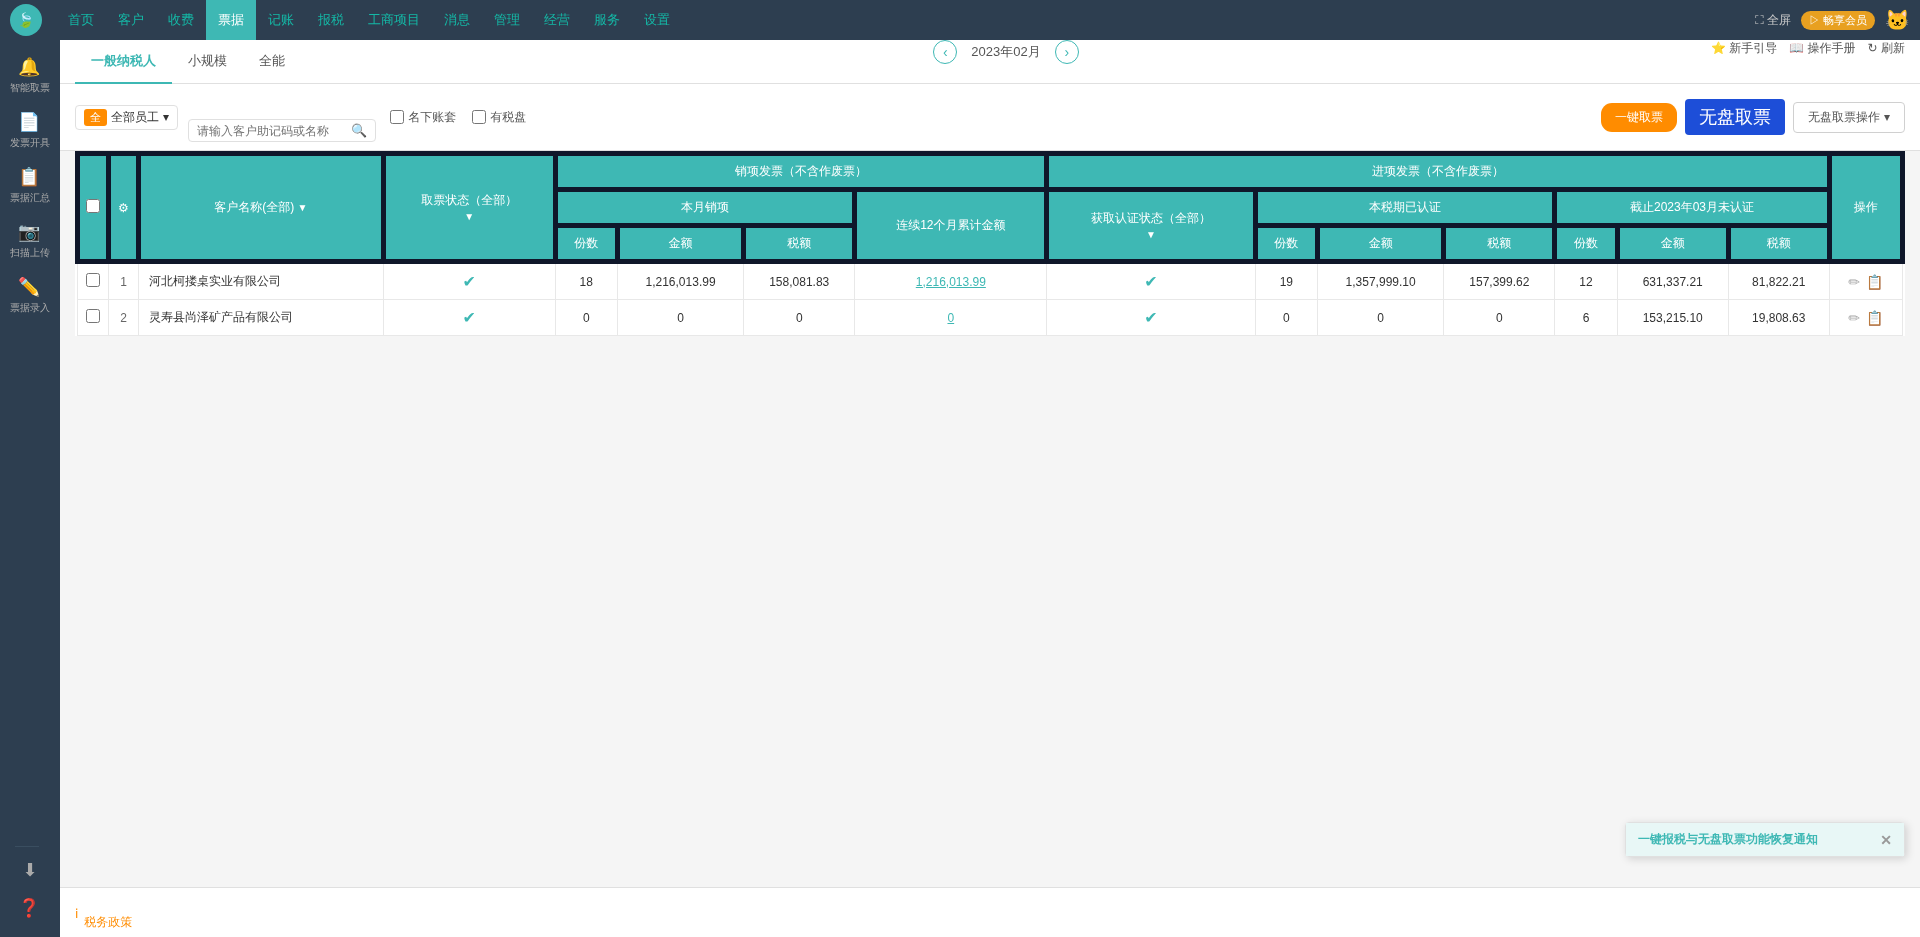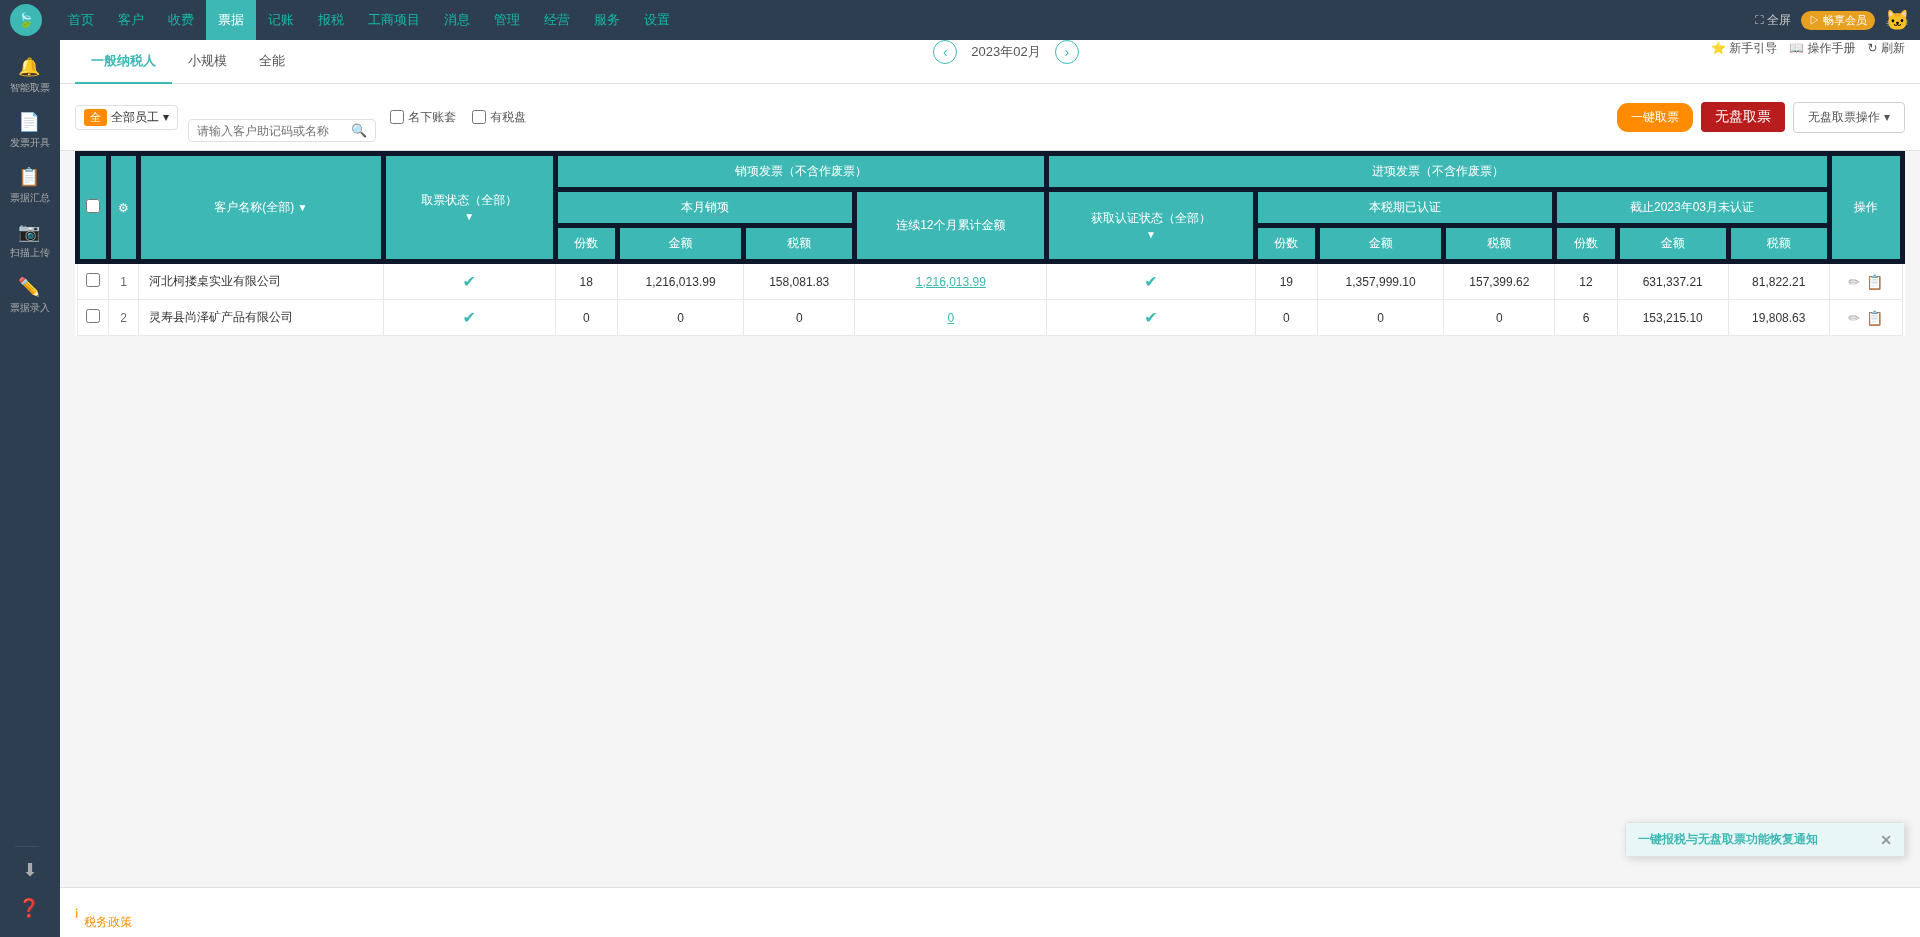--- a/index.html
+++ b/index.html
@@ -88,7 +88,7 @@
     .checkbox-item { display: flex; align-items: center; gap: 4px; font-size: 12px; color: #555; cursor: pointer; }
     .toolbar-right { margin-left: auto; display: flex; align-items: center; gap: 8px; }
     .btn-primary { background: #ff8c00; color: #fff; border: none; padding: 6px 14px; border-radius: 11px; cursor: pointer; font-size: 12px; }
-    .btn-teal { background: #b91c1c; color: #fff; border: none; padding: 6px 14px; border-radius: 4px; cursor: pointer; font-size: 14px; }
+    .btn-teal { background: #1d4ed8; color: #fff; border: none; padding: 6px 14px; border-radius: 4px; cursor: pointer; font-size: 18px; }
     .btn-outline { background: #fff; color: #555; border: 1px solid #d0d0d0; padding: 6px 14px; border-radius: 4px; cursor: pointer; font-size: 12px; display: flex; align-items: center; gap: 4px; }
 
     

